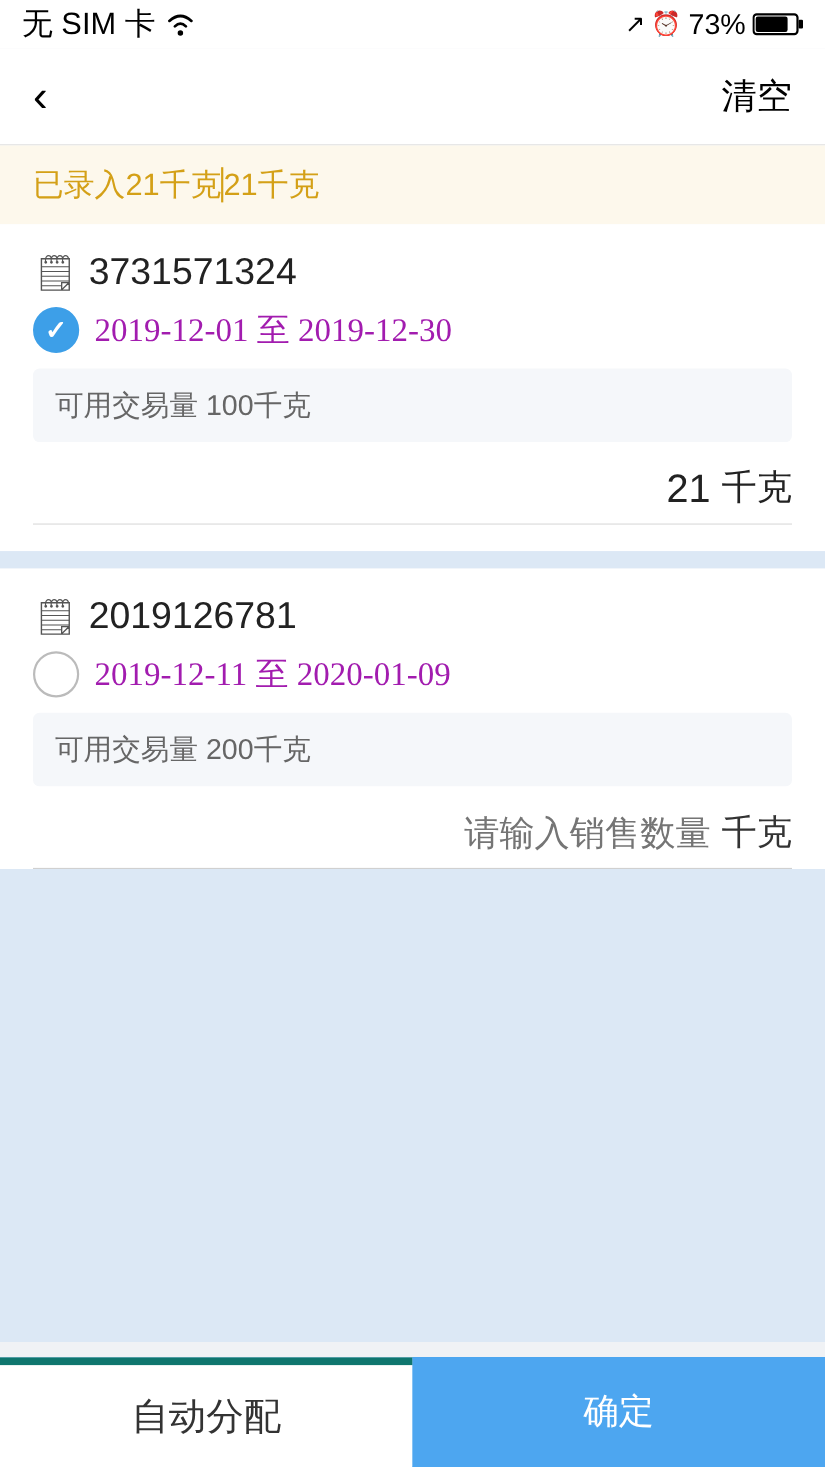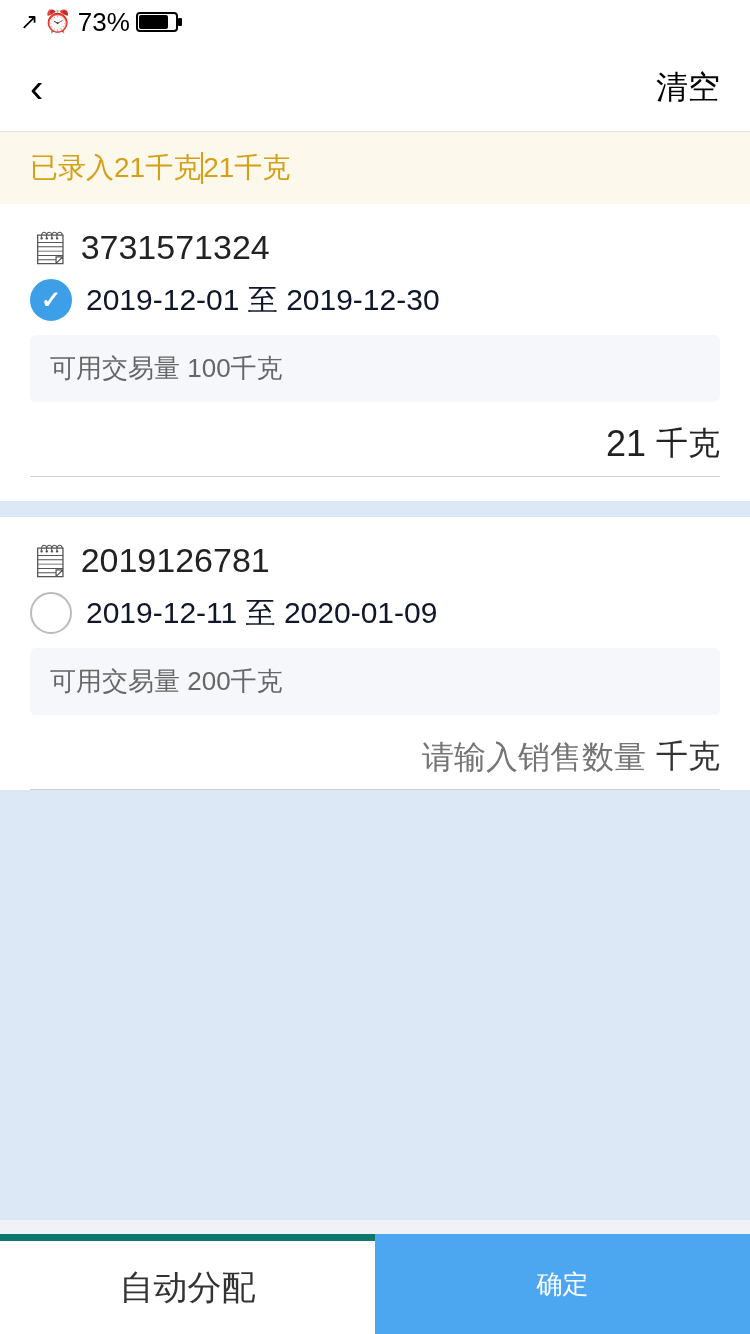--- a/index.html
+++ b/index.html
@@ -275,6 +275,15 @@
 <body>
 
 <div class="status-bar">
+  <div class="status-left">
+    <span>无 SIM 卡</span>
+    <svg width="30" height="22" viewBox="0 0 30 22">
+      <path d="M15 18 Q15 18 15 18" stroke="#000" stroke-width="3" fill="none"></path>
+      <path d="M10 13 Q15 8 20 13" stroke="#000" stroke-width="2.5" fill="none" stroke-linecap="round"></path>
+      <path d="M5 8 Q15 -1 25 8" stroke="#000" stroke-width="2.5" fill="none" stroke-linecap="round"></path>
+      <circle cx="15" cy="19" r="2.5" fill="#000"></circle>
+    </svg>
+  </div>
   <div class="status-right">
     <span style="font-size:22px;">↗</span>
     <span style="font-size:22px;">⏰</span>

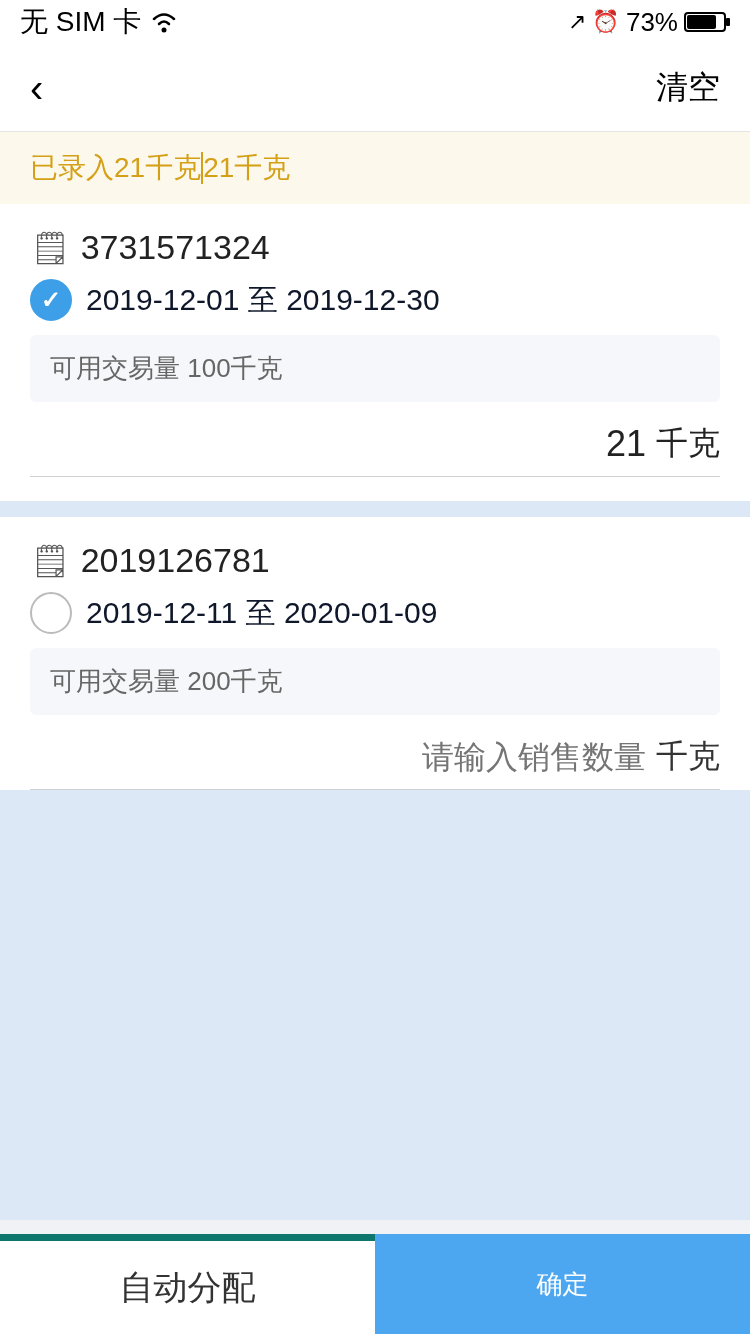--- a/index.html
+++ b/index.html
@@ -158,7 +158,8 @@
     }
     .batch-date {
       font-size: 30px;
-      color: #0f172a;
+      color: #a21caf;
+      font-family: Liberation Serif, serif;
     }
     .batch-avail-row {
       background: #f5f7fa;

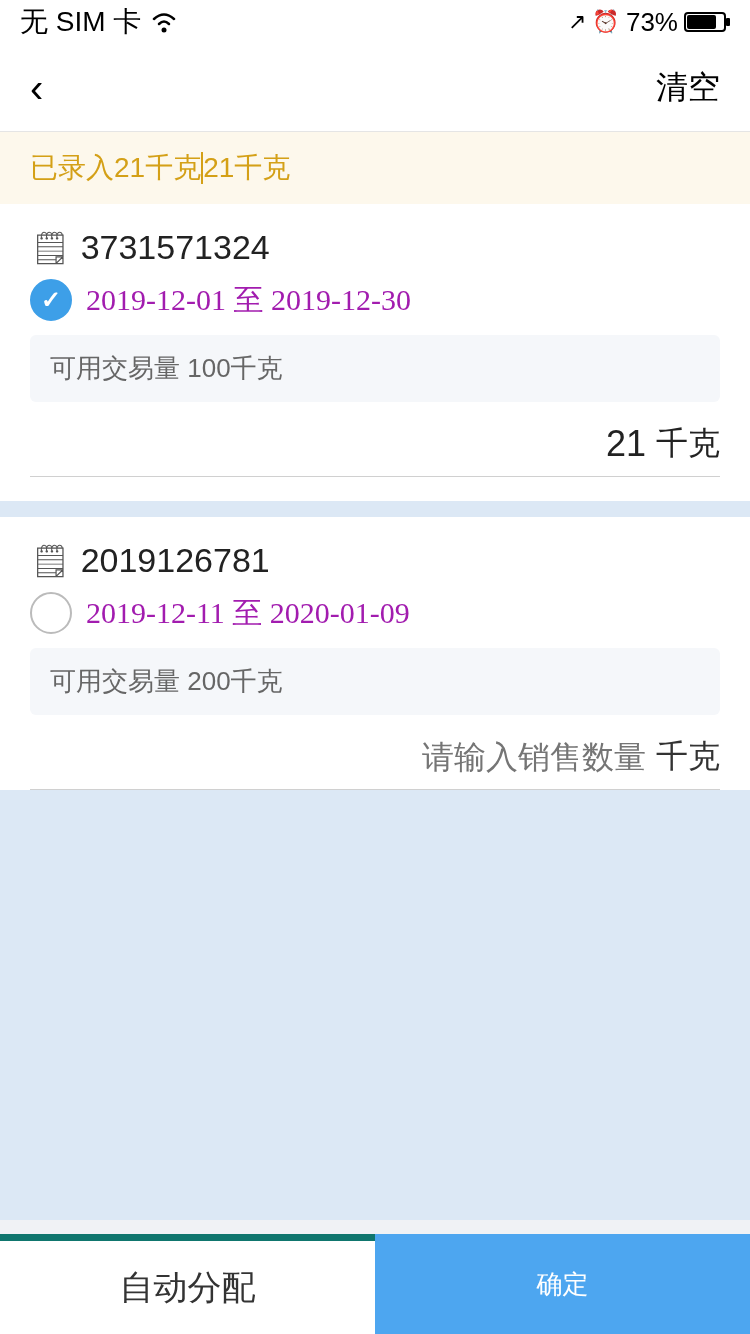--- a/index.html
+++ b/index.html
@@ -267,7 +267,7 @@
       flex: 1;
       background: #4da6f0;
       border: none;
-      font-size: 26px;
+      font-size: 32px;
       color: #fff;
       cursor: pointer;
     }

